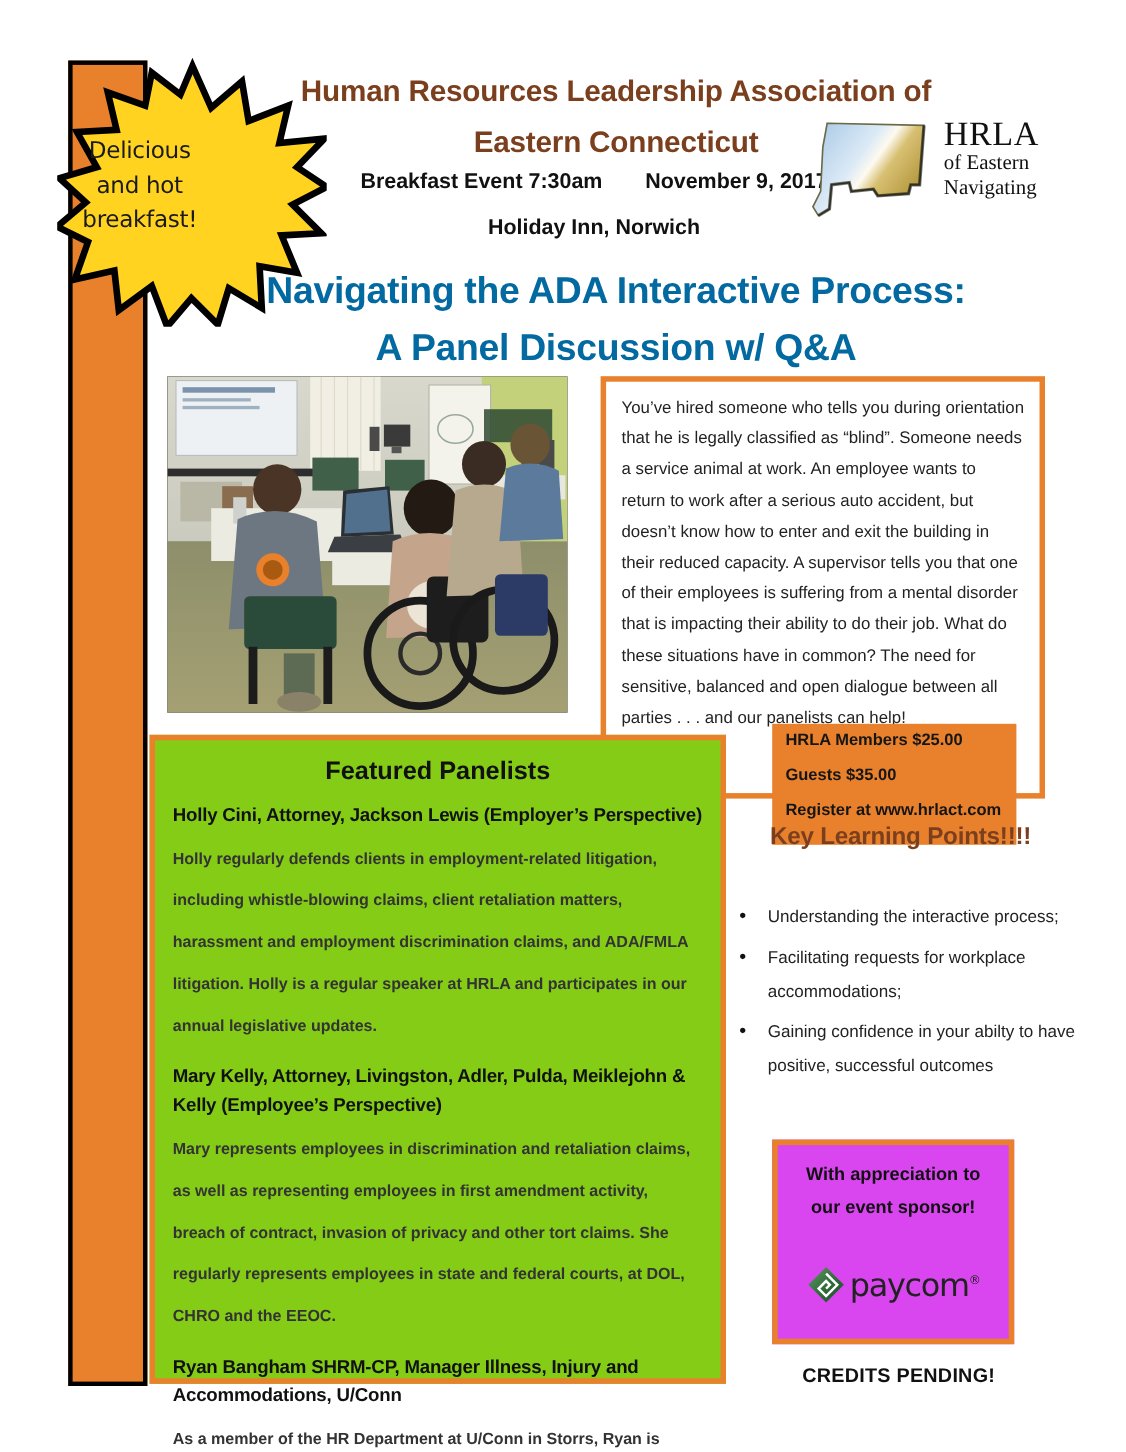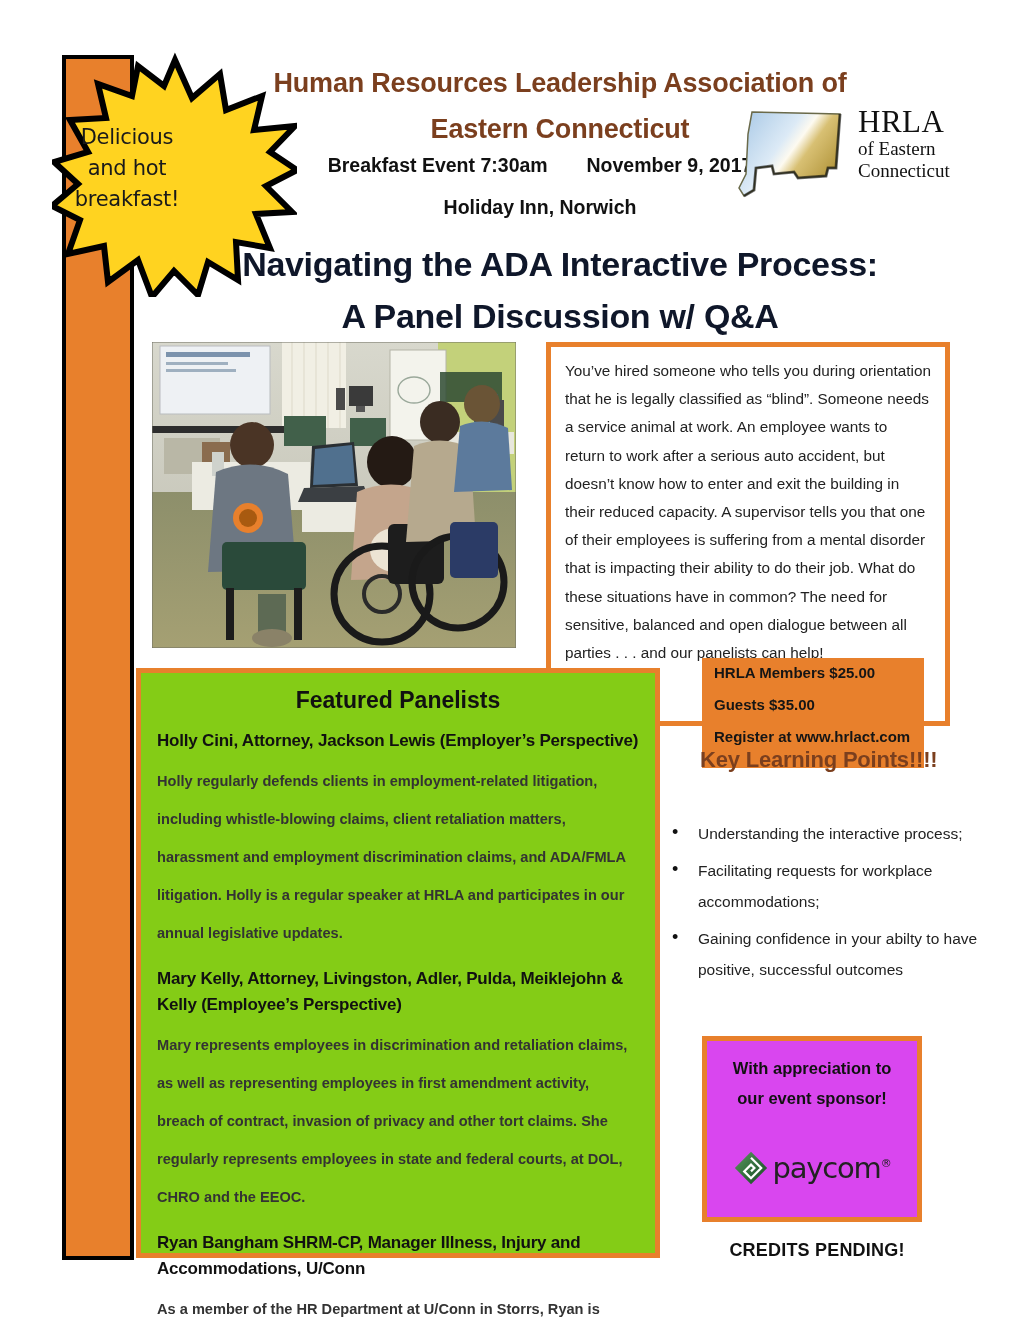--- a/index.html
+++ b/index.html
@@ -341,7 +341,7 @@
     <div class="logo-text">
       <div class="l1">HRLA</div>
       <div class="l2">of Eastern</div>
-      <div class="l3">Connecticut</div>
+      <div class="l3">Navigating</div>
     </div>
   </div>
 

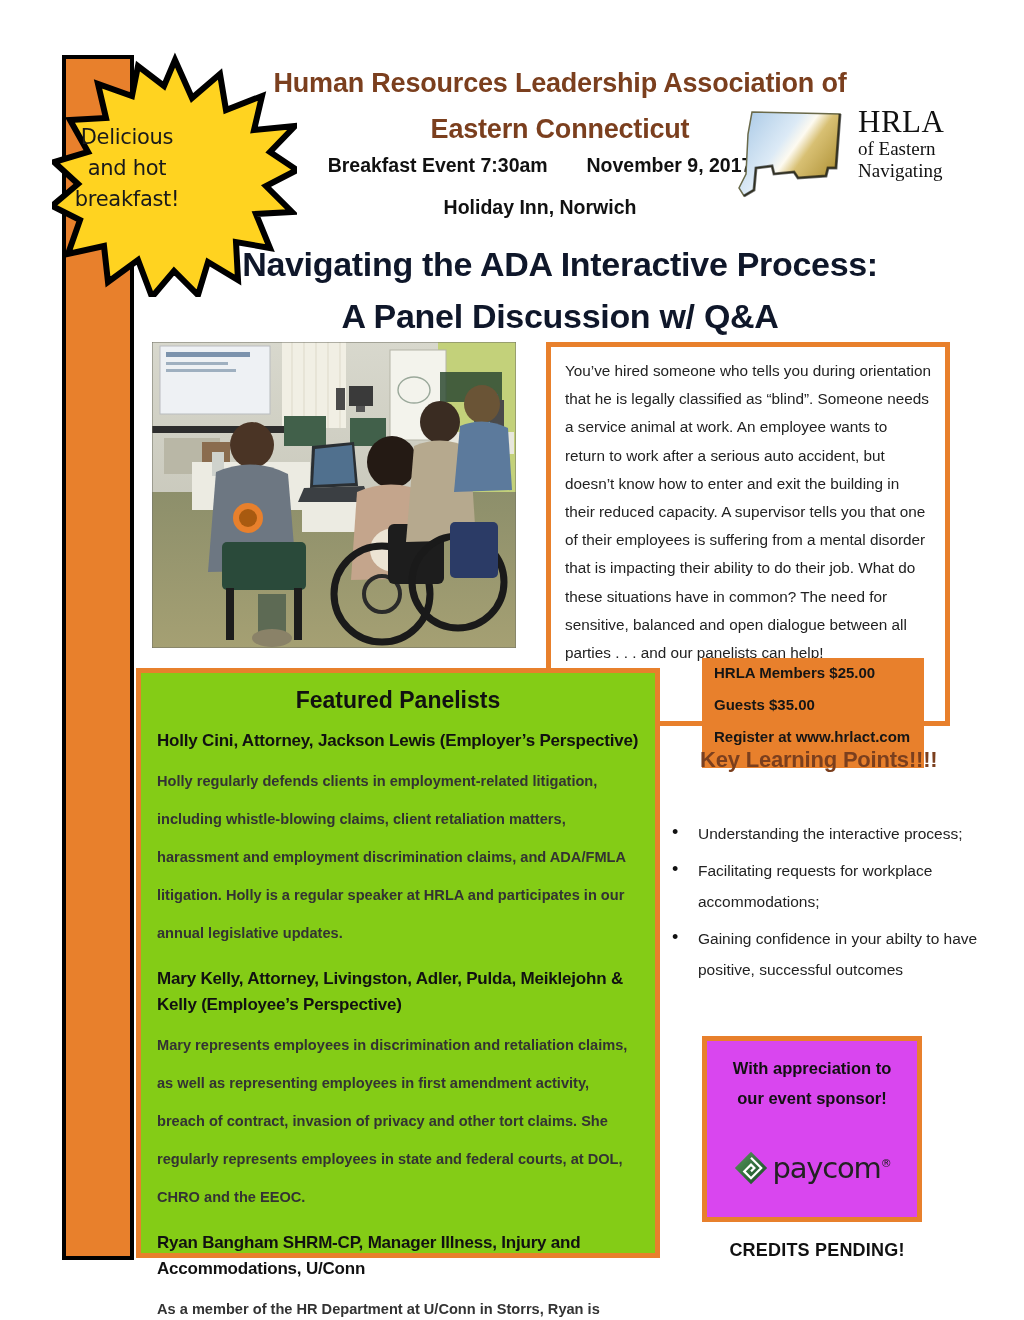--- a/index.html
+++ b/index.html
@@ -118,7 +118,7 @@
     font-size: 34px;
     line-height: 52px;
     font-weight: bold;
-    color: #0f172a;
+    color: #0369a1;
     letter-spacing: -0.3px;
   }
 

